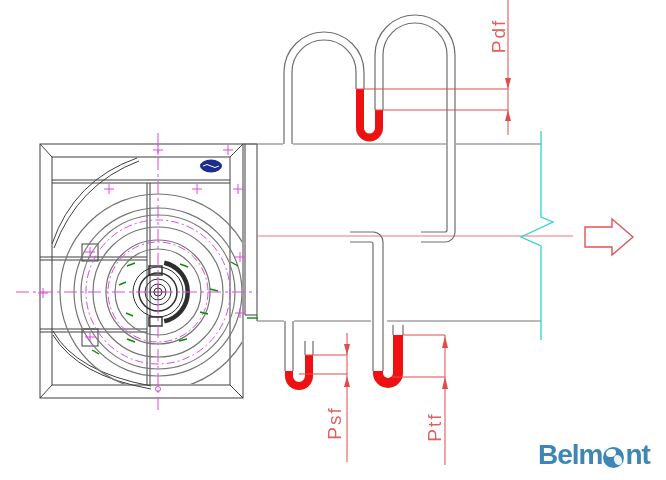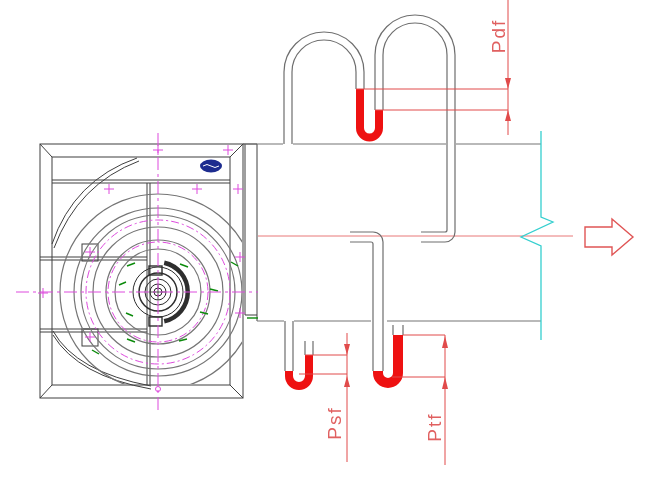--- a/index.html
+++ b/index.html
@@ -175,6 +175,14 @@
     </g>
   </svg>
 
+  <div id="belmont">
+    <span>Belm</span>
+    <span class="globe">
+        <i></i>
+        <b></b>
+      </span>
+    <span>nt</span>
+  </div>
 </div>
 
 </body></html>

